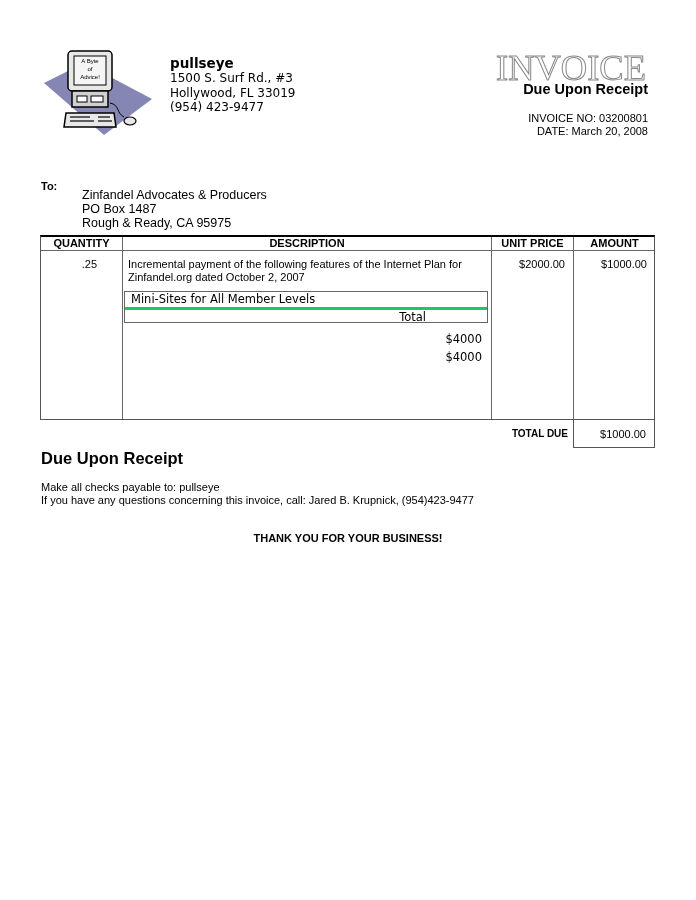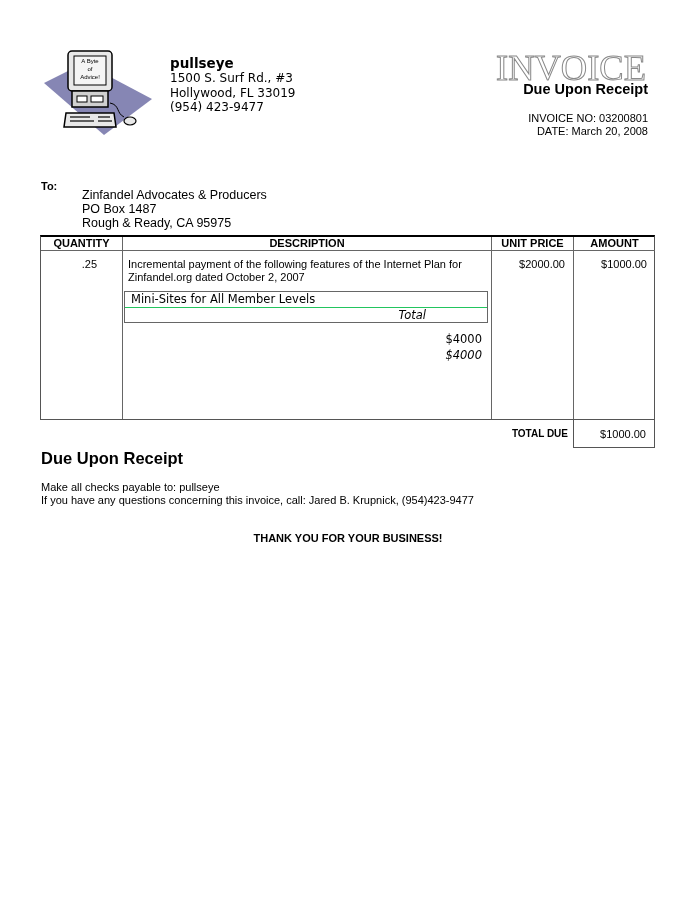--- a/index.html
+++ b/index.html
@@ -46,7 +46,7 @@
       border: 1px solid #666; font-family: "DejaVu Sans", sans-serif; font-size: 11.5px;
     }
     .subrow { display: flex; height: 15px; line-height: 14px; }
-    .subrow + .subrow { border-top: 1px solid #22c55e; font-style: italic; }
+    .subrow + .subrow { border-top: 3px solid #22c55e; }
     .subrow .sl { flex: 1; padding-left: 6px; }
     .subrow .sl.right { text-align: right; padding-right: 6px; }
     .subrow .sv { width: 55px; border-left: 1px solid #666; text-align: right; padding-right: 5px; margin-top: 40px; }

